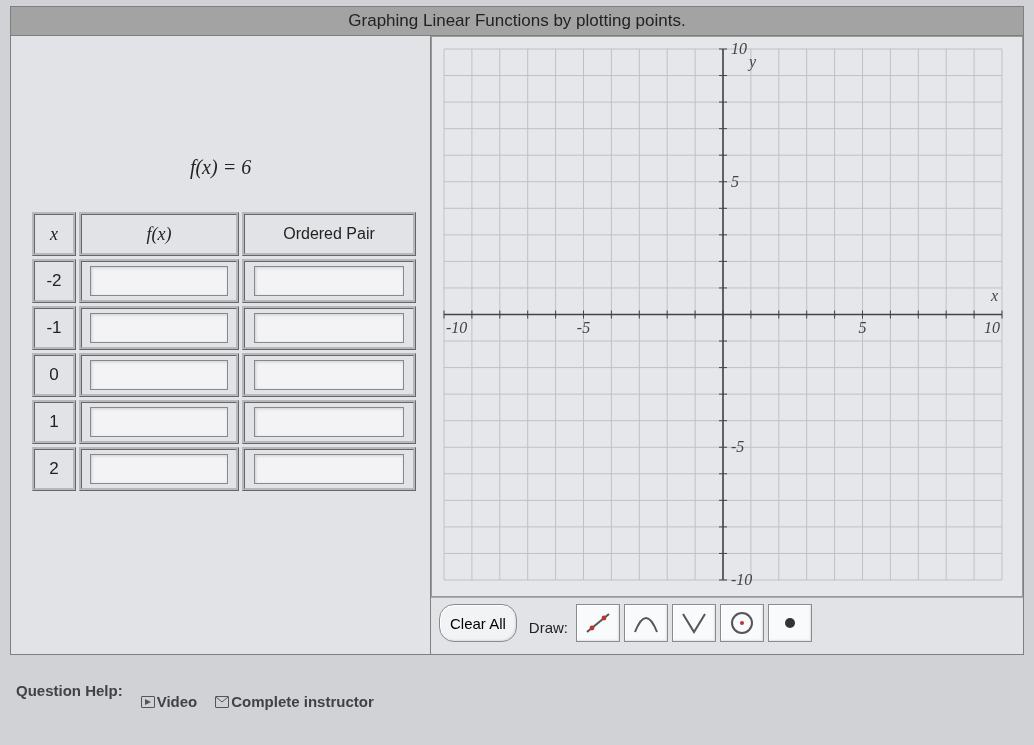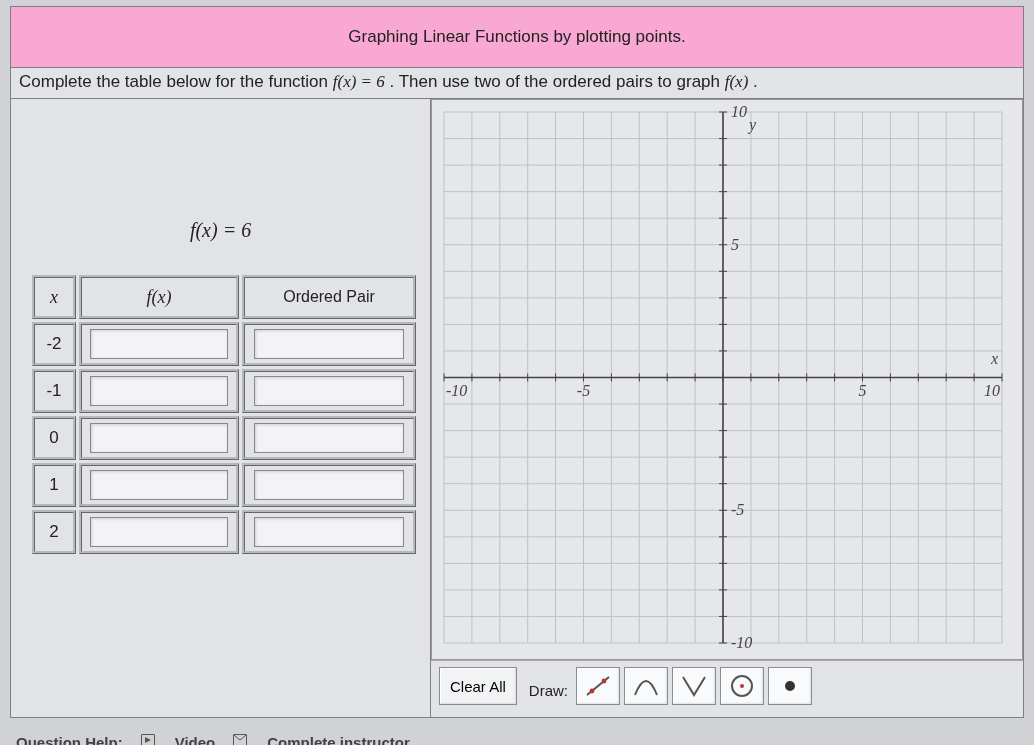--- a/index.html
+++ b/index.html
@@ -19,9 +19,9 @@
   .title-bar {
     text-align: center;
     font-size: 17px;
-    padding: 20px 4px;
+    padding: 4px 4px;
     border-bottom: 1px solid #7e7f80;
-    background: #f9a8d4;
+    background: #a3a3a3;
     font-weight: 500;
   }
   .instruction-bar {

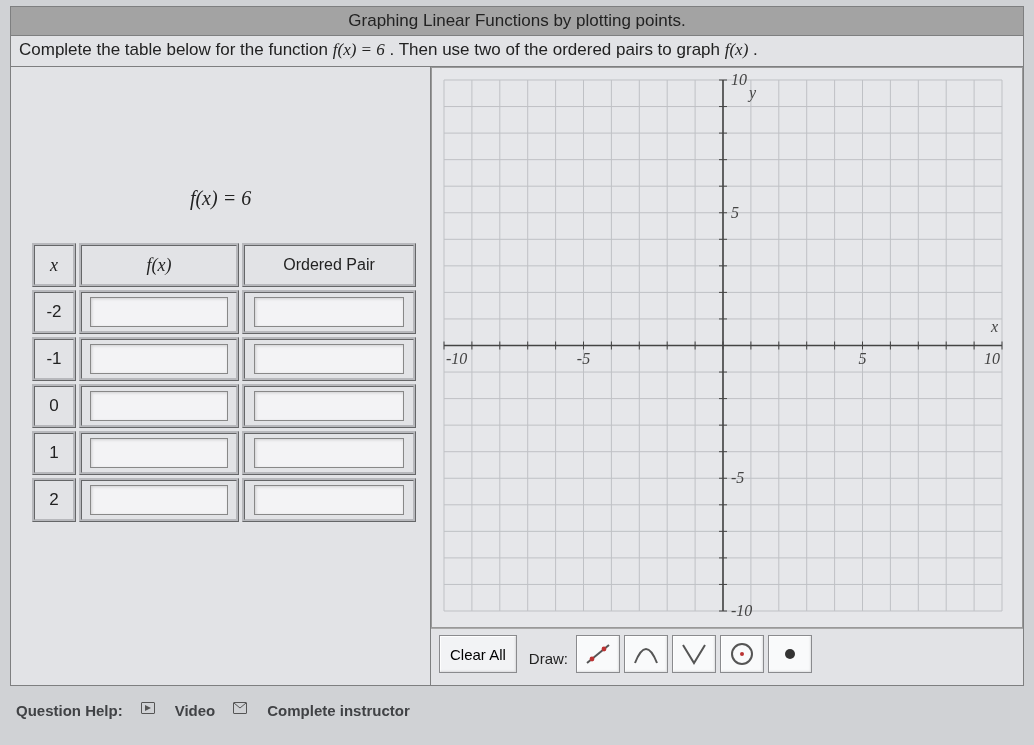--- a/index.html
+++ b/index.html
@@ -125,13 +125,6 @@
     <span>Graphing Linear Functions by plotting points.</span>
   </div>
 
-  <div class="instruction-bar">
-    <span>Complete the table below for the function </span>
-    <span class="math-i">f(x) = 6</span>
-    <span>. Then use two of the ordered pairs to graph </span>
-    <span class="math-i">f(x)</span>
-    <span>.</span>
-  </div>
 
   <div class="content-row">
 

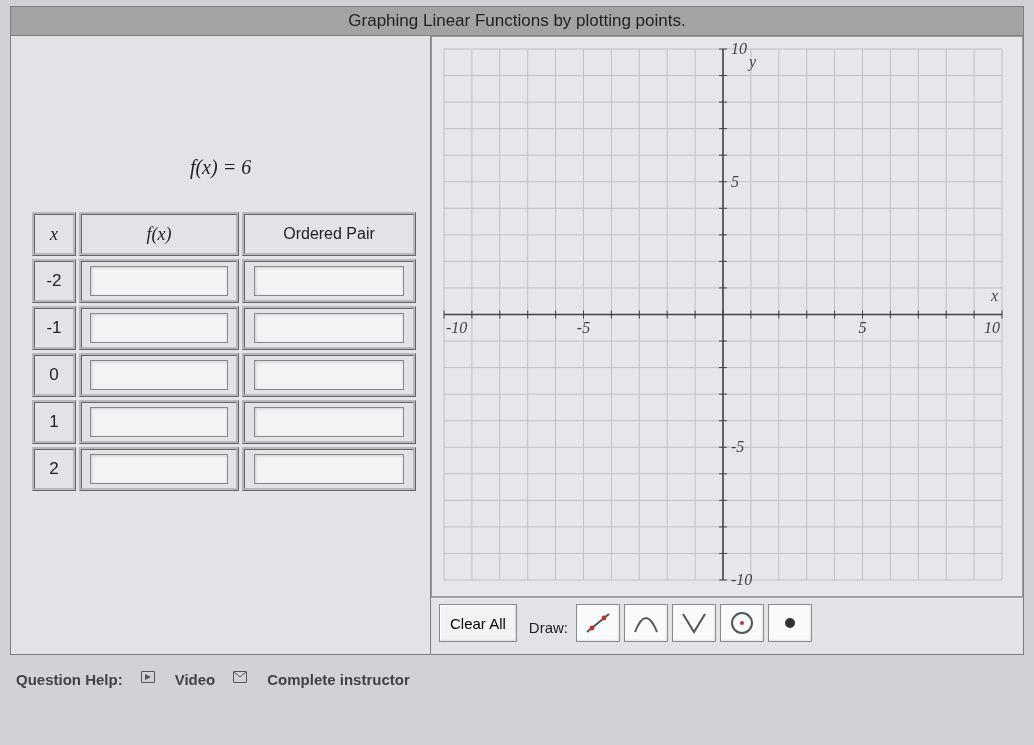--- a/index.html
+++ b/index.html
@@ -100,7 +100,7 @@
     cursor:pointer;
     box-shadow: inset -1px -1px 2px rgba(0,0,0,.1), inset 1px 1px 0 #fff;
   }
-  .tool-btn.text-btn { padding:0 10px; font-size:15px; background:#f2f3f5;}
+  .tool-btn.text-btn { padding:0 10px; font-size:15px; background:#f2f3f5;border-radius:15px;}
   .draw-label { font-size:15px; margin:8px 4px 0 8px; }
   .question-help {
     font-size:15px;

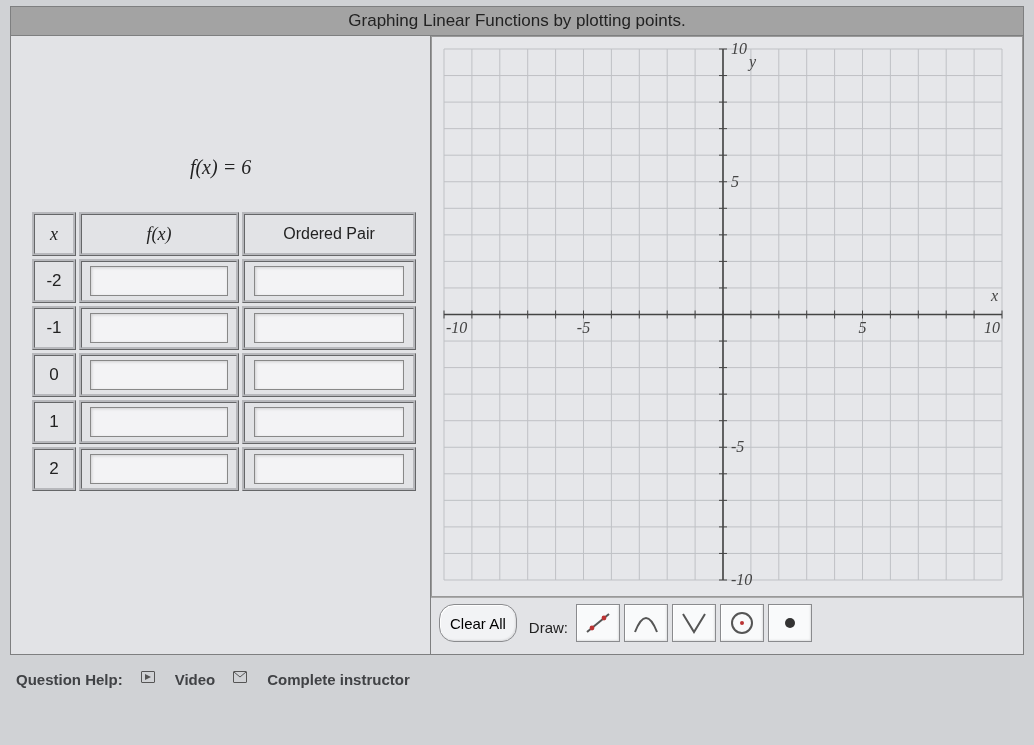--- a/index.html
+++ b/index.html
@@ -111,7 +111,7 @@
     align-items:center;
     font-weight:bold;
   }
-  .help-link { display:inline-flex; gap:20px; color:#404245; cursor:pointer;}
+  .help-link { display:inline-flex; align-items:center; gap:2px; color:#404245; cursor:pointer;margin-top:22px;}
   .mini-icon { border:1px solid #555; width:14px; height:12px; display:inline-block; border-radius:1px; position:relative; }
   .env-icon::before { content:""; position:absolute; top:0; left:0; right:0; border-top:6px solid transparent; }
   svg text.axis-num { font-family:'Times New Roman',serif; font-style:italic; font-size:16px; fill:#444;}

